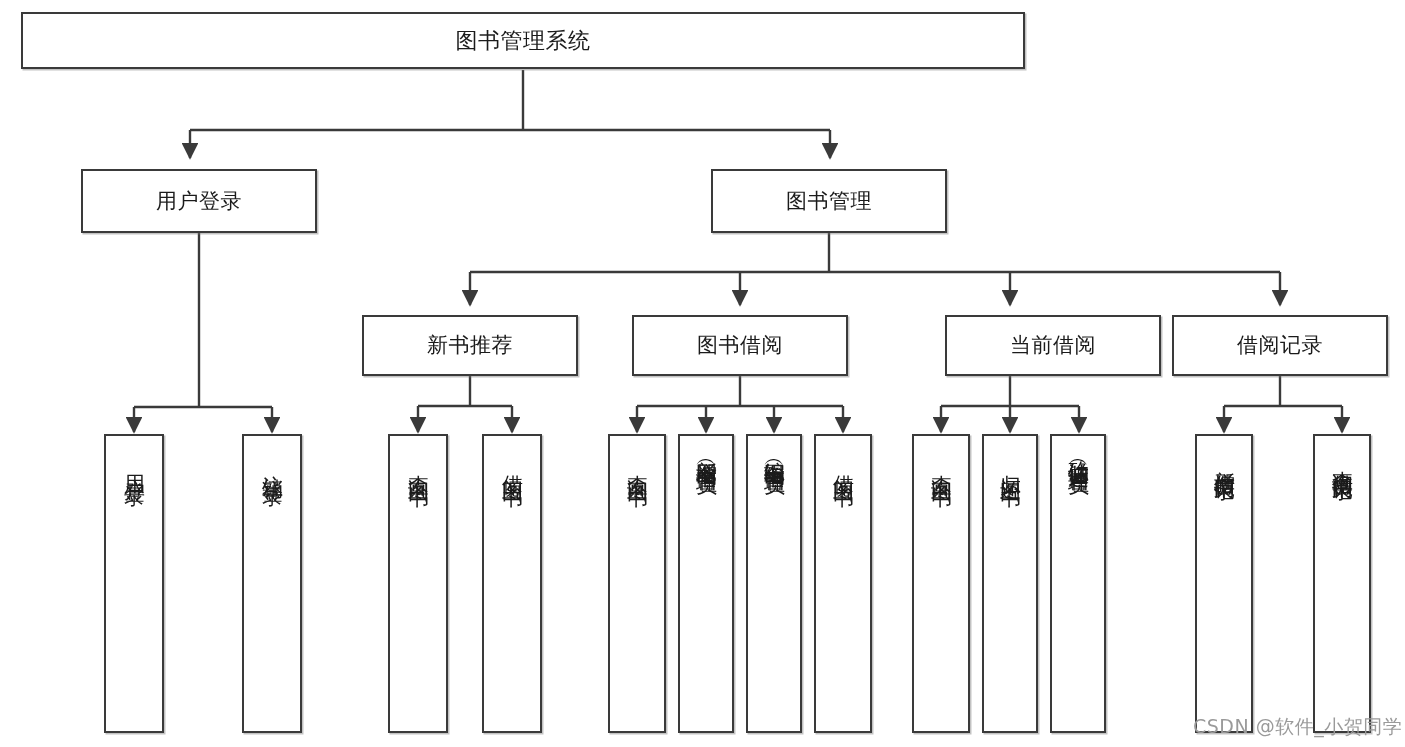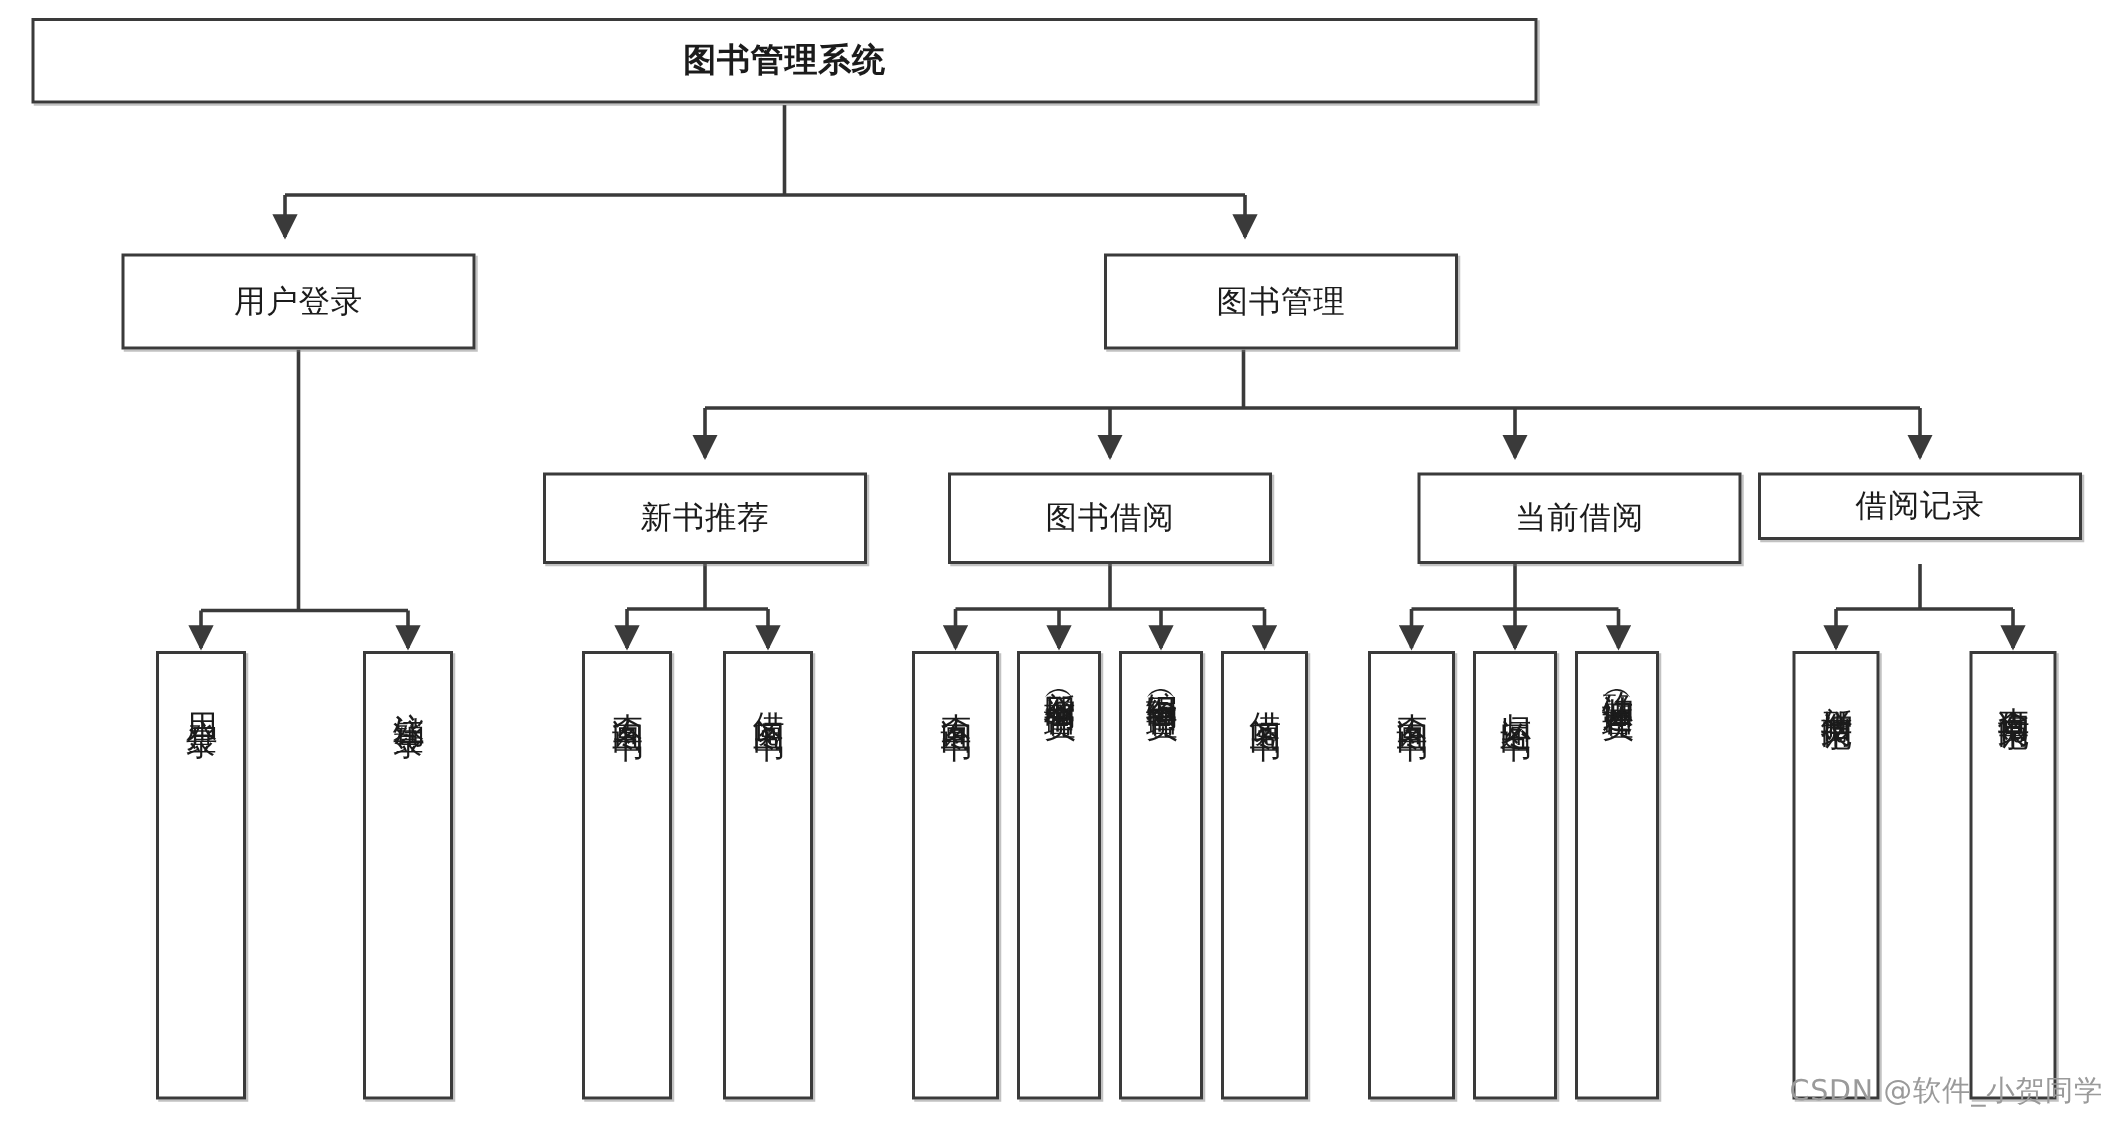--- a/index.html
+++ b/index.html
@@ -124,7 +124,7 @@
     </g>
   </svg>
 
-  <div class="node h root" style="left:21px; top:12px; width:1004px; height:57px;font-weight:bold;">
+  <div class="node h root" style="left:21px; top:12px; width:1004px; height:57px;">
     <span class="lbl">图书管理系统</span>
   </div>
 

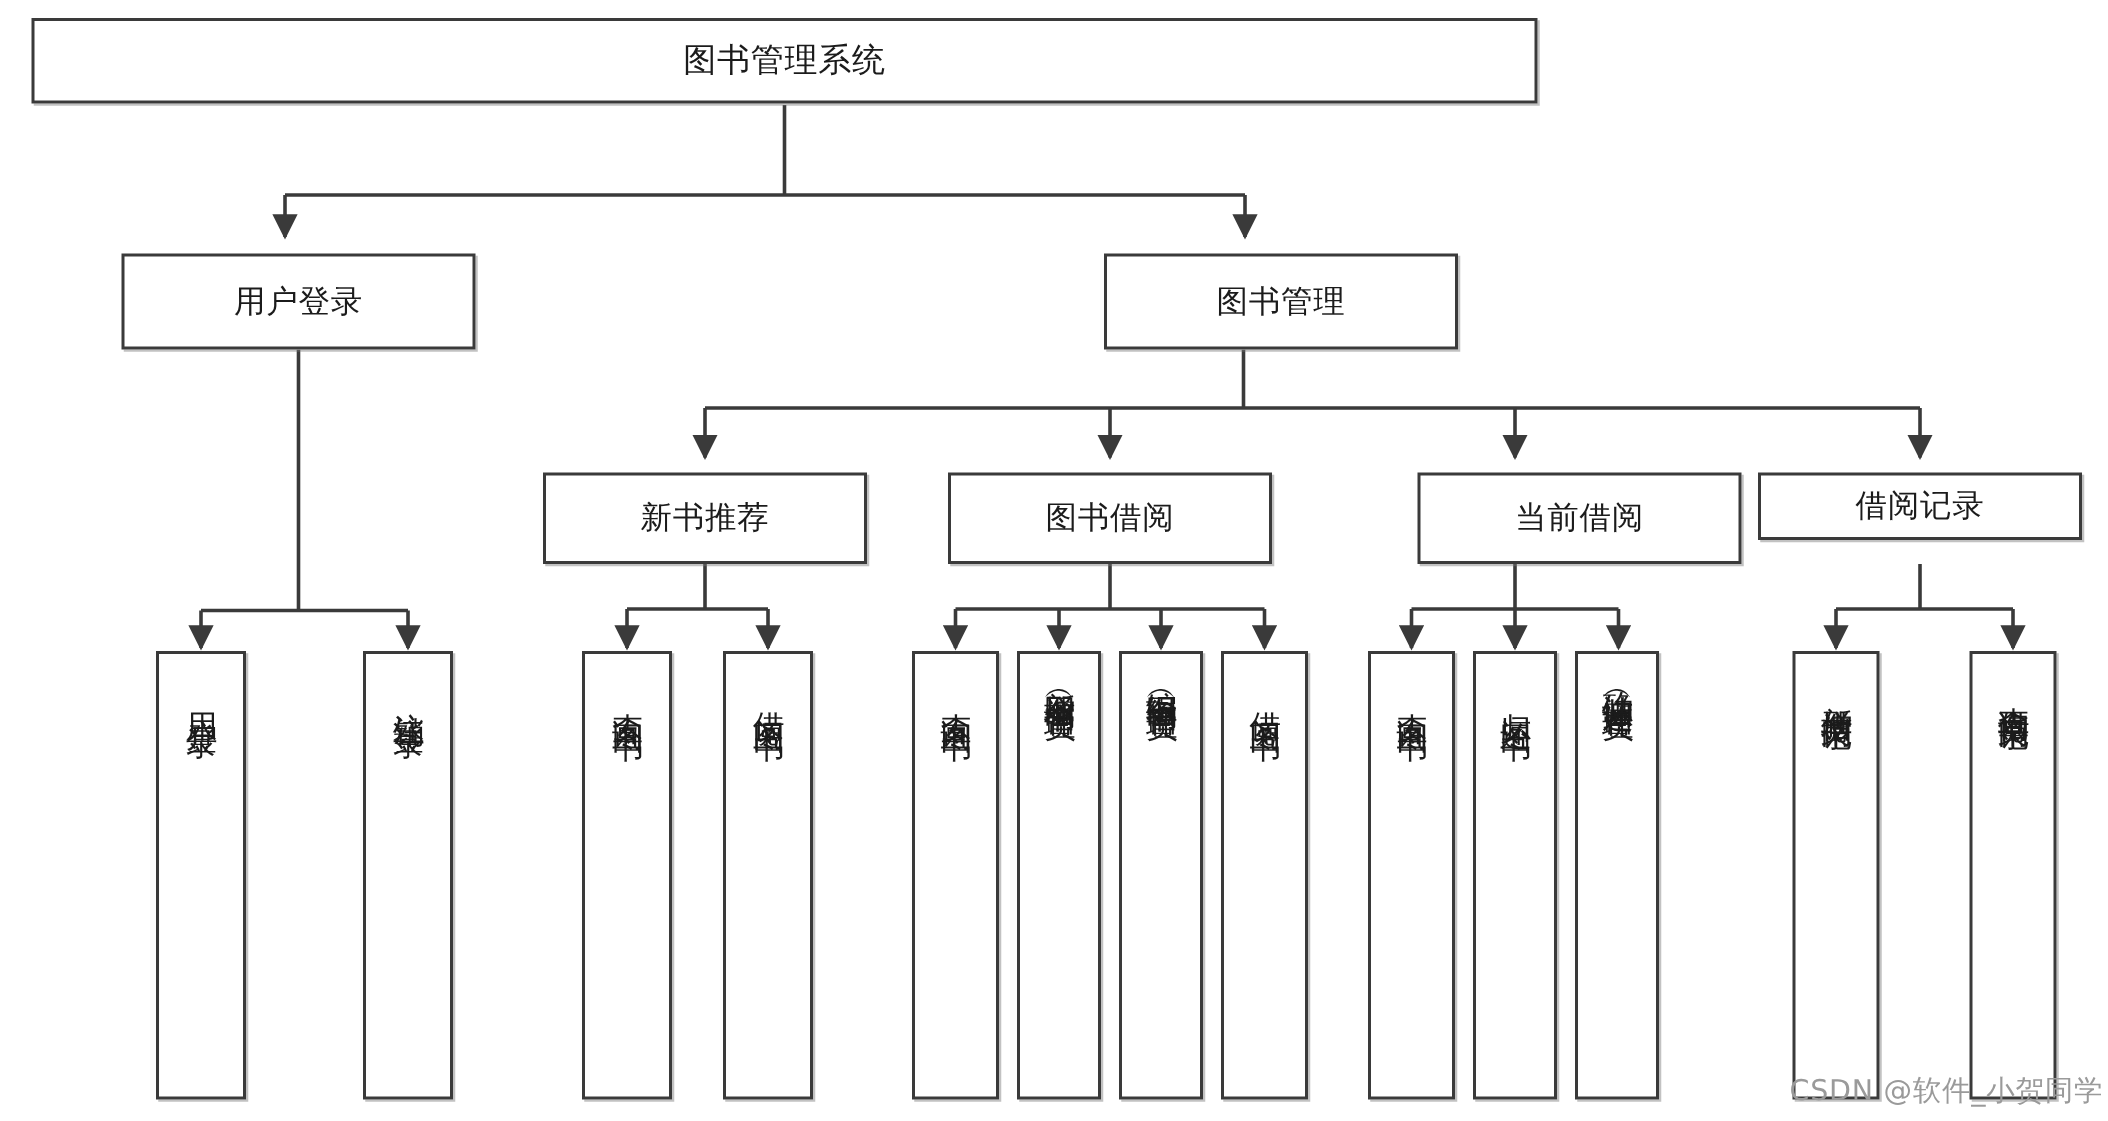--- a/index.html
+++ b/index.html
@@ -131,7 +131,7 @@
   <div class="node h" style="left:81px; top:169px; width:236px; height:64px;">
     <span class="lbl">用户登录</span>
   </div>
-  <div class="node h" style="left:711px; top:169px; width:236px; height:64px;margin-left:25px;">
+  <div class="node h" style="left:711px; top:169px; width:236px; height:64px;">
     <span class="lbl">图书管理</span>
   </div>
 

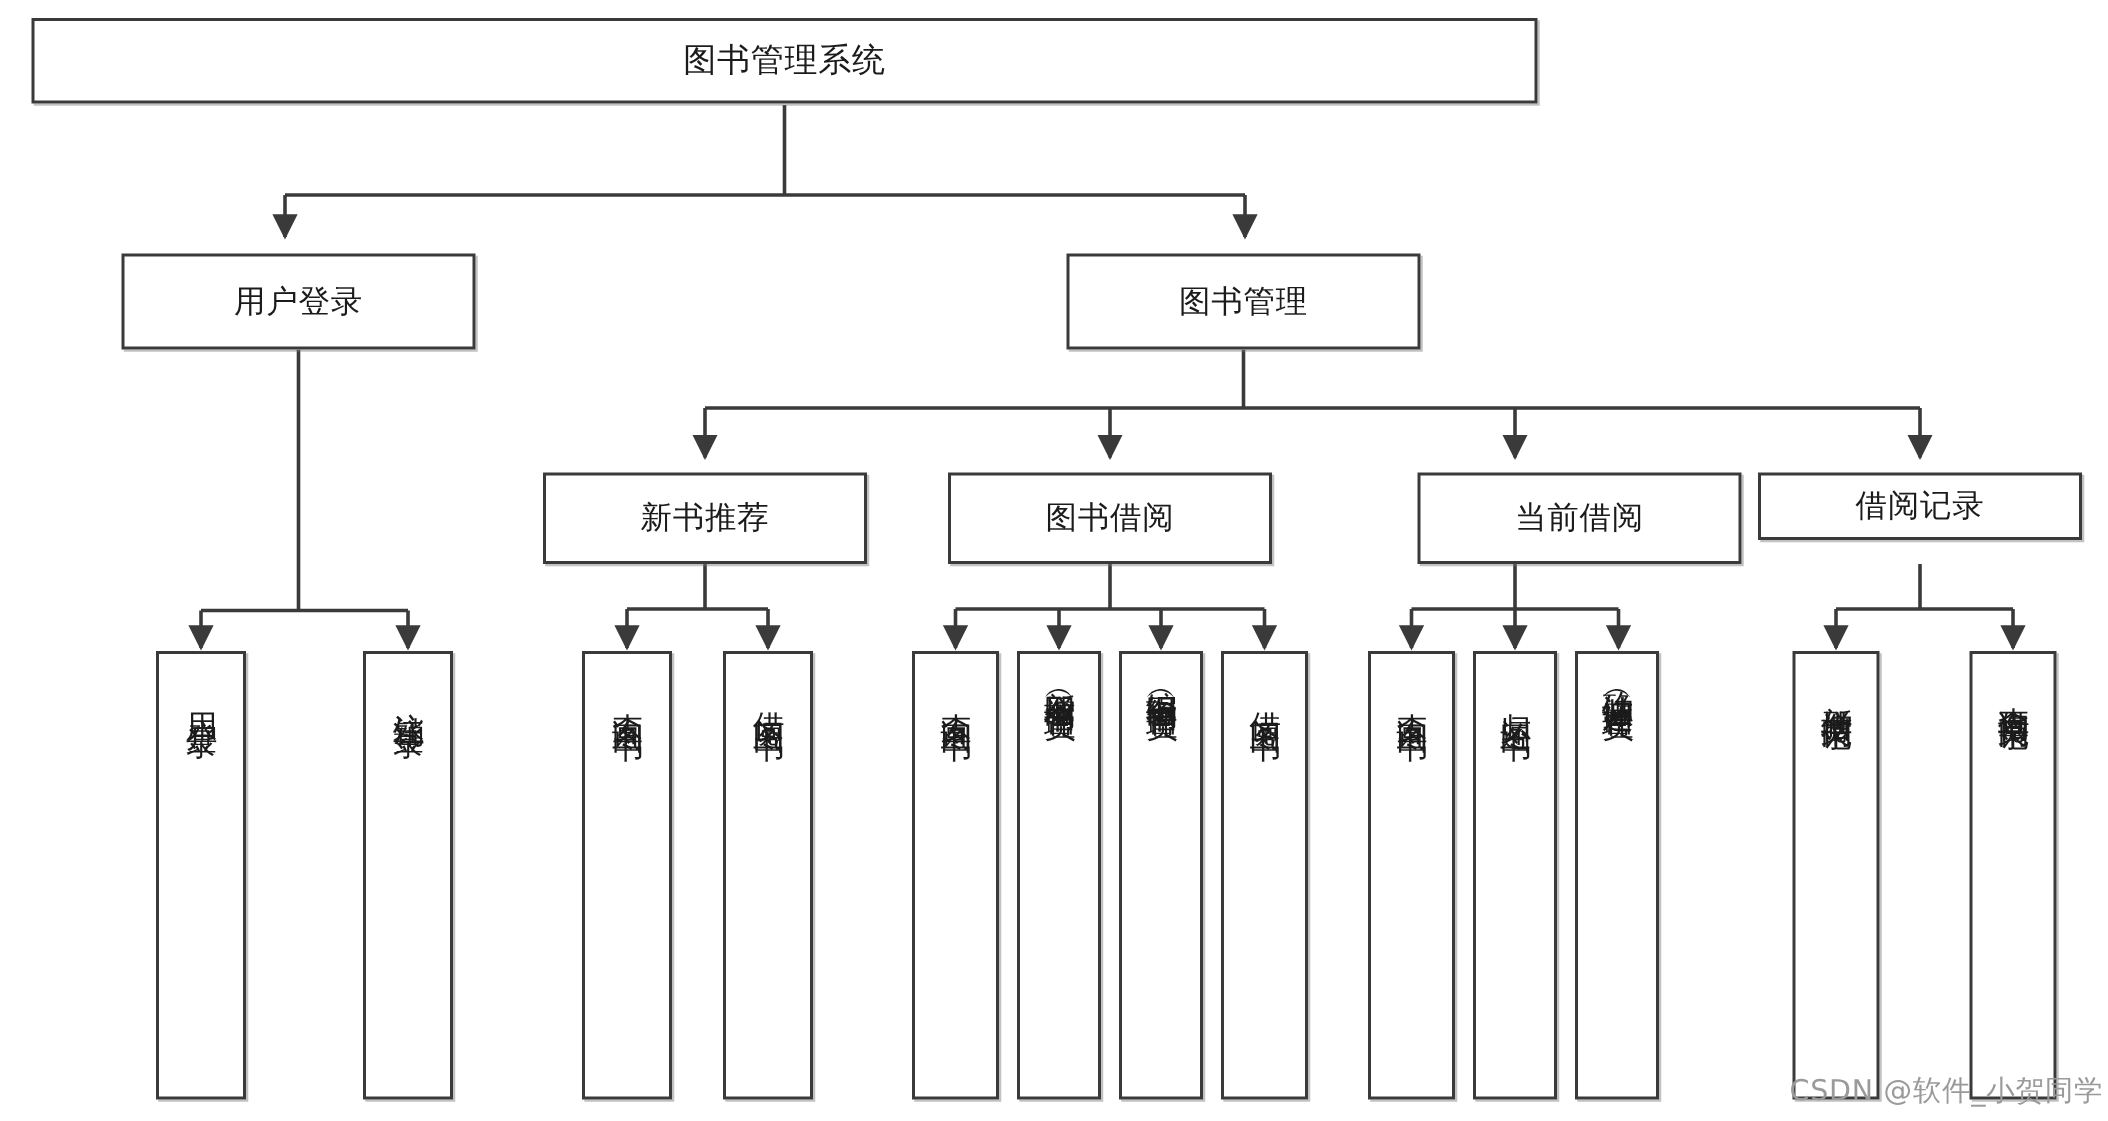--- a/index.html
+++ b/index.html
@@ -144,7 +144,7 @@
   <div class="node h" style="left:902px; top:315px; width:216px; height:61px;margin-left:43px;">
     <span class="lbl">当前借阅</span>
   </div>
-  <div class="node h" style="left:1172px; top:315px; width:216px; height:45px;">
+  <div class="node h" style="left:1172px; top:315px; width:216px; height:61px;">
     <span class="lbl">借阅记录</span>
   </div>
 

